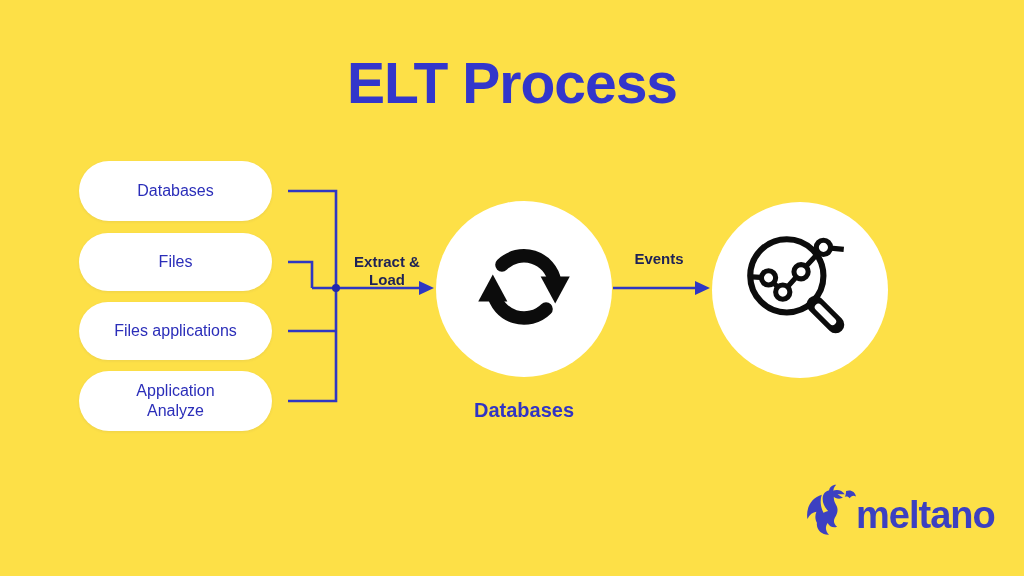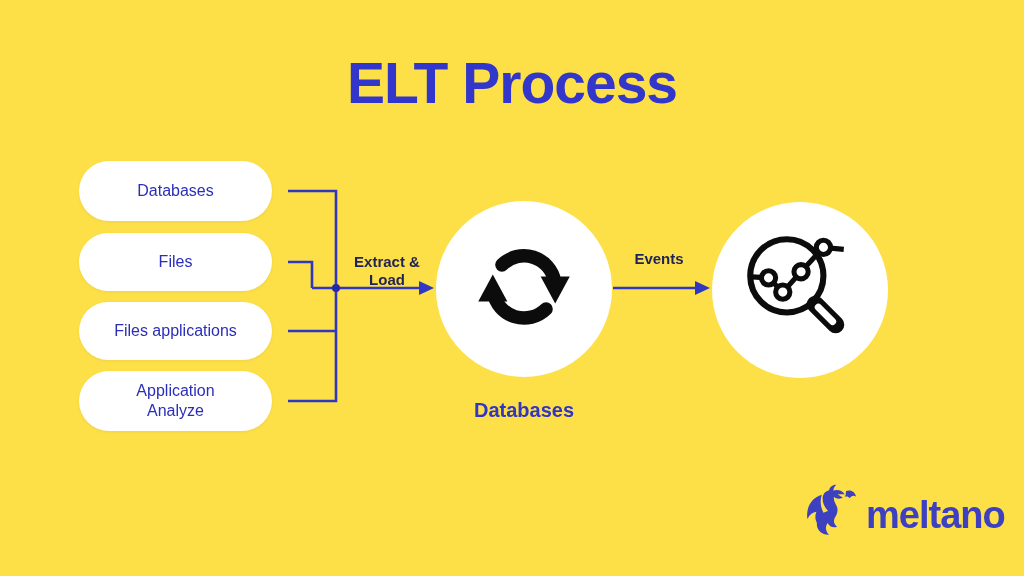--- a/index.html
+++ b/index.html
@@ -56,7 +56,7 @@
   }
   .logo-text{
     font-size:38px;font-weight:700;color:#3c40c1;
-    letter-spacing:-1px;margin-left:10px;margin-top:10px;
+    letter-spacing:-1px;margin-left:0;margin-top:10px;
   }
 </style>
 </head>

